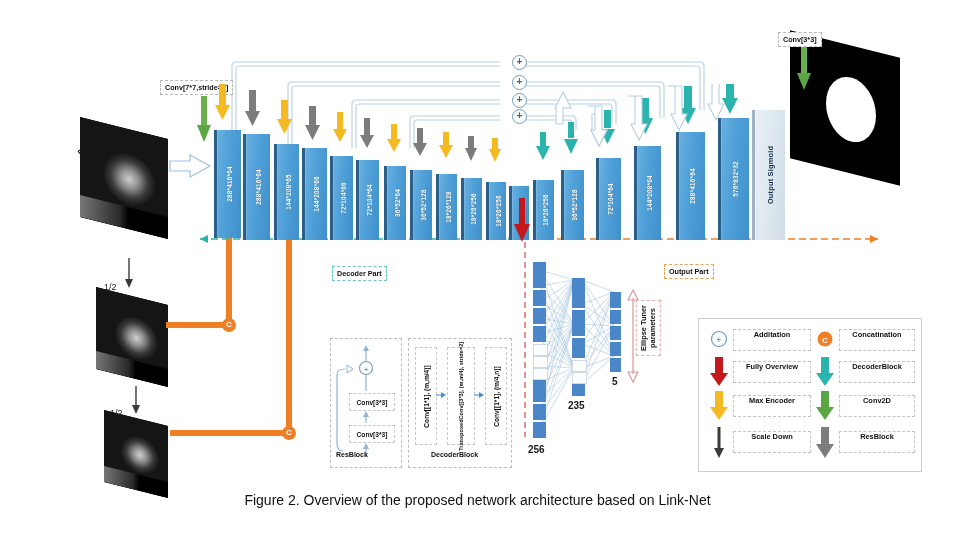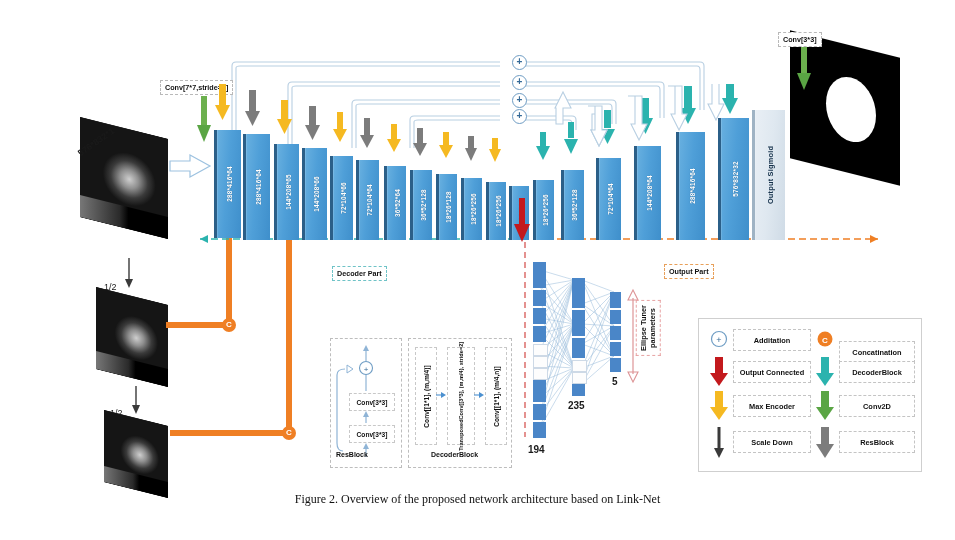--- a/index.html
+++ b/index.html
@@ -75,7 +75,7 @@
   .lgbox{
     position:absolute;border:1px dashed #c4c4c4;background:#fff;
     font-size:7.4px;font-weight:bold;color:#111;
-    display:flex;align-items:center;justify-content:center;text-align:center;
+    display:flex;align-items:flex-start;justify-content:center;text-align:center;
   }
 
   

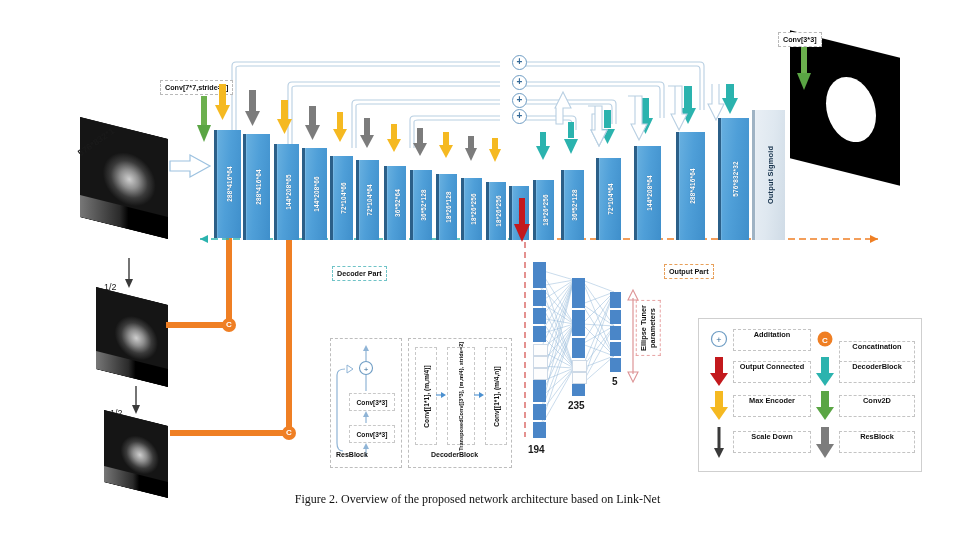--- a/index.html
+++ b/index.html
@@ -488,7 +488,7 @@
       <circle cx="10" cy="10" r="7.5" fill="#ef7f24"></circle>
       <text x="10" y="13.5" font-size="8" text-anchor="middle" fill="#fff" font-weight="bold" font-family="Liberation Sans, sans-serif">C</text>
     </svg>
-    <div class="lgbox" style="left:140px;top:10px;width:74px;height:20px;margin-top:12px;">
+    <div class="lgbox" style="left:140px;top:10px;width:74px;height:20px;">
       <span>Concatination</span>
     </div>
 

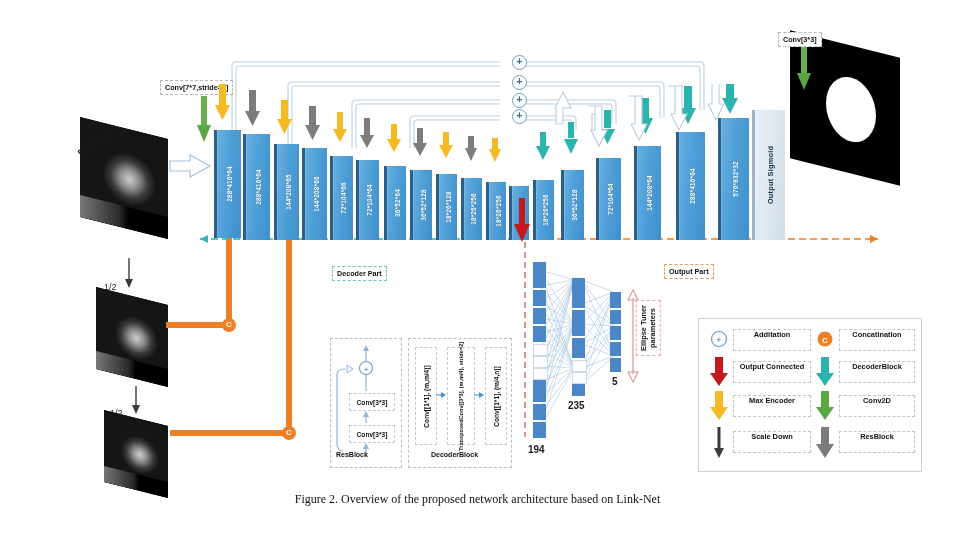--- a/index.html
+++ b/index.html
@@ -497,7 +497,7 @@
       <polygon points="10,29 1,16 19,16" fill="#c3191d"></polygon>
     </svg>
     <div class="lgbox" style="left:34px;top:42px;width:76px;height:20px;">
-      <span>Output Connected</span>
+      <span>Fully Overview</span>
     </div>
     <svg class="abs" style="left:116px;top:38px;width:20px;height:30px;">
       <rect x="6" y="0" width="8" height="17" fill="#2bb3ae"></rect>

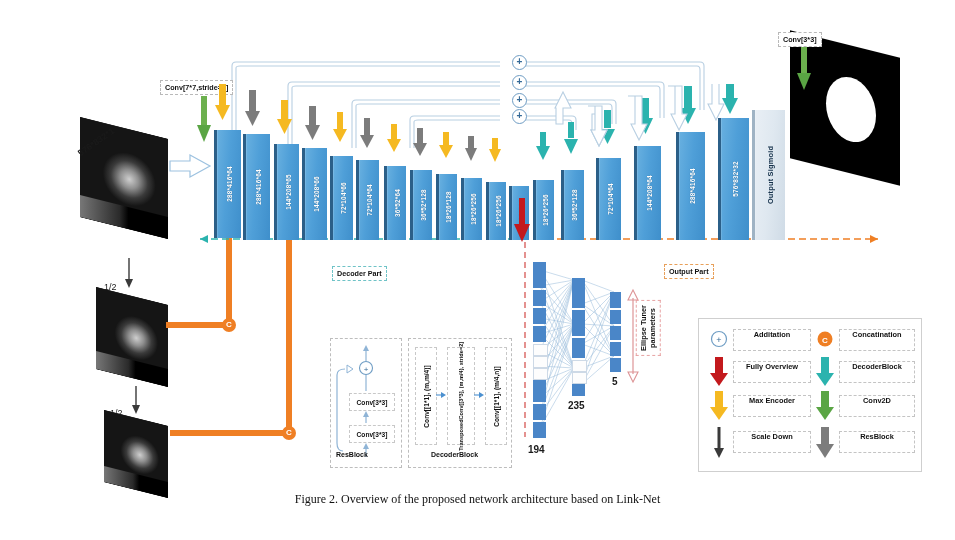--- a/index.html
+++ b/index.html
@@ -397,7 +397,7 @@
   <div class="fcnode" style="left:533px;top:380px;width:13px;height:22px;"></div>
   <div class="fcnode" style="left:533px;top:404px;width:13px;height:16px;"></div>
   <div class="fcnode" style="left:533px;top:422px;width:13px;height:16px;"></div>
-  <div class="abs lbl" style="left:528px;top:444px;font-size:10px;">194</div>
+  <div class="abs lbl" style="left:528px;top:444px;font-size:10px;">256</div>
 
   <div class="fcnode" style="left:572px;top:278px;width:13px;height:30px;"></div>
   <div class="fcnode" style="left:572px;top:310px;width:13px;height:26px;"></div>

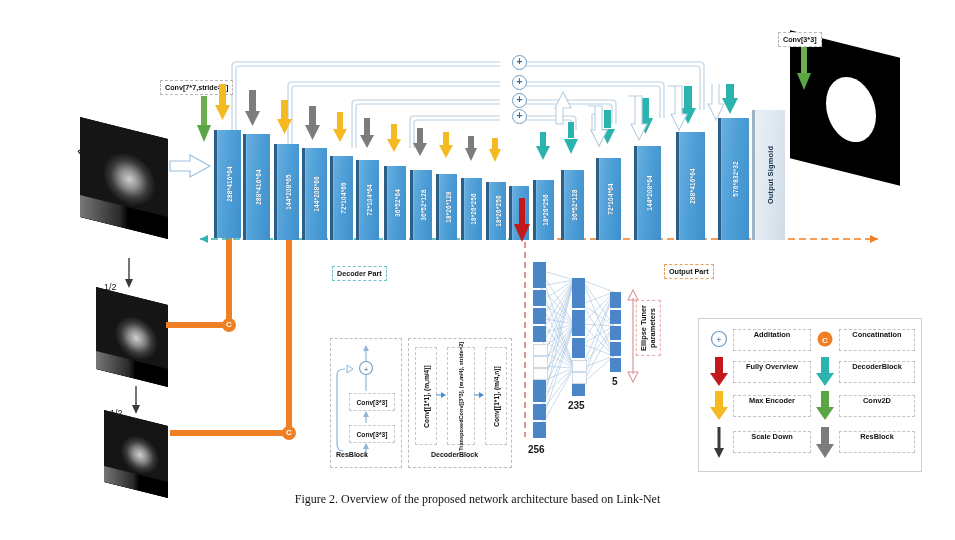--- a/index.html
+++ b/index.html
@@ -97,7 +97,7 @@
   
   #caption{
     position:absolute;left:0;right:0;text-align:center;
-    font-family:Liberation Serif, serif;font-size:12px;color:#111;
+    font-family:Liberation Sans, sans-serif;font-size:14px;color:#111;
   }
 </style>
 </head>

